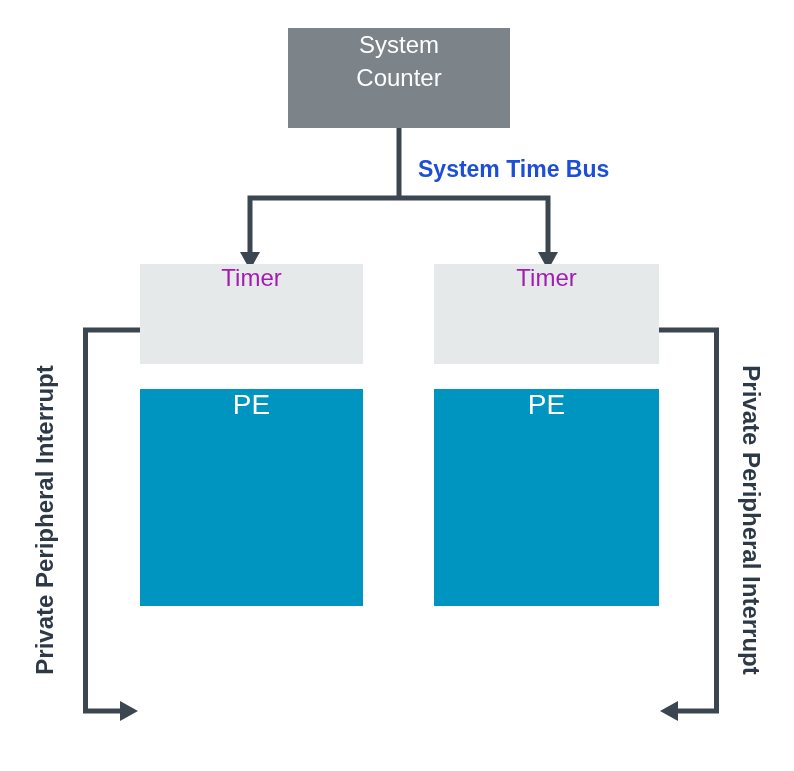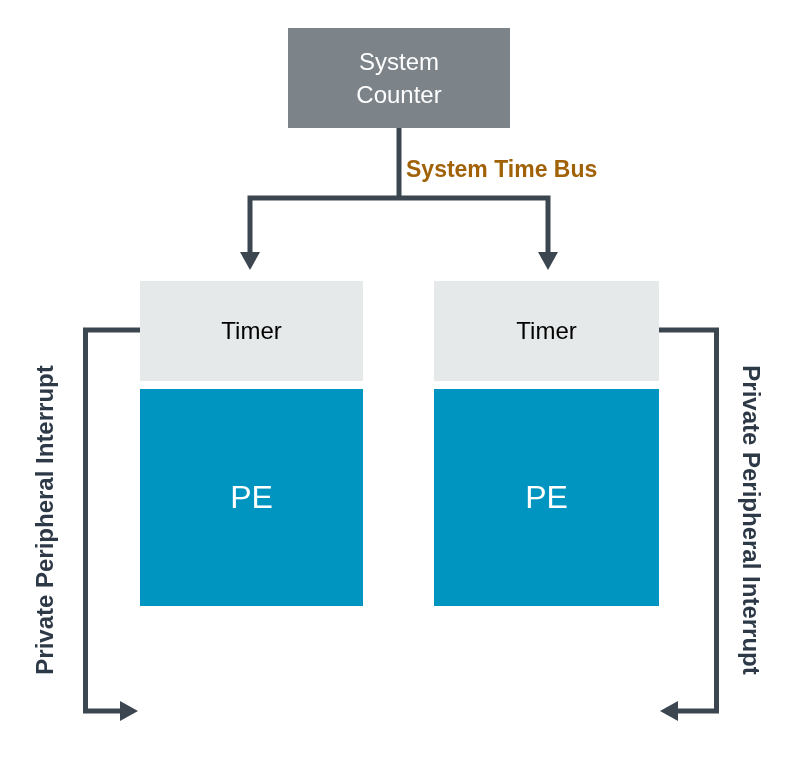--- a/index.html
+++ b/index.html
@@ -18,7 +18,6 @@
   .box {
     position: absolute;
     display: flex;
-    align-items: center;
     justify-content: center;
     text-align: center;
     box-sizing: border-box;

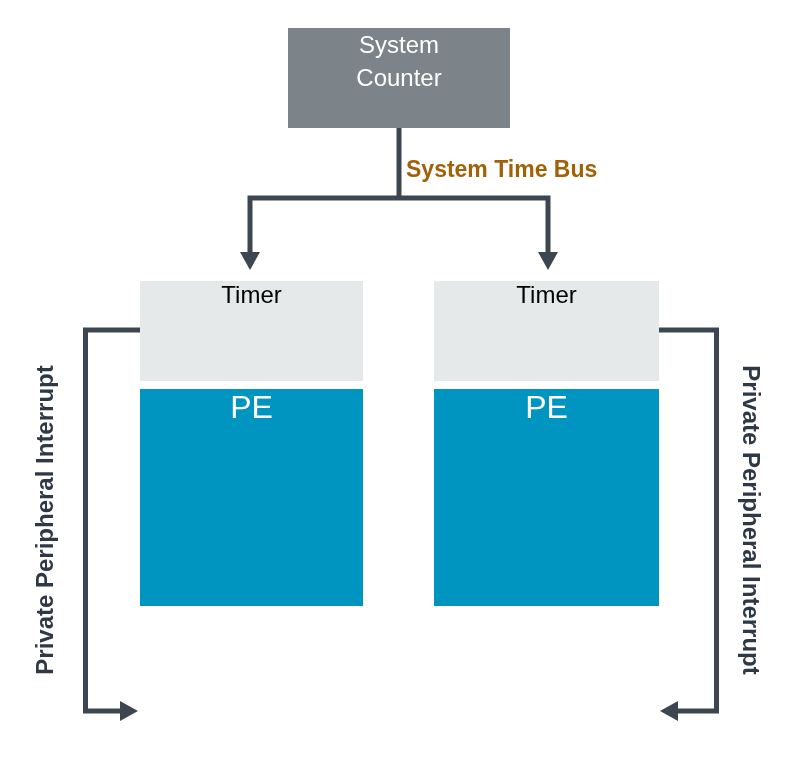--- a/index.html
+++ b/index.html
@@ -56,10 +56,10 @@
   }
   .bus-label {
     position: absolute;
-    left: 406px; top: 156px;
+    left: 418px; top: 156px;
     font-size: 23px;
     font-weight: bold;
-    color: #a16207;
+    color: #1d4ed8;
     white-space: nowrap;
   }
   .v-label {

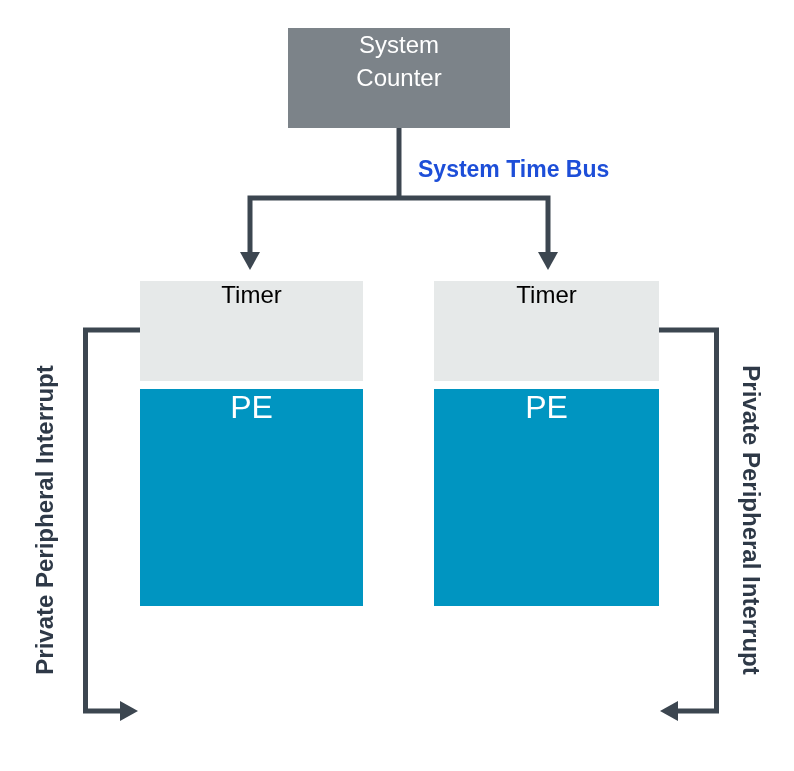--- a/index.html
+++ b/index.html
@@ -33,9 +33,9 @@
     width: 130px;
   }
   .box-timer {
-    top: 281px; height: 100px;
+    top: 264px; height: 100px;
     background: #e6e9e9;
-    color: #000000;
+    color: #a21caf;
     font-size: 24px;
   }
   .box-timer.left  { left: 140px; width: 223px; }

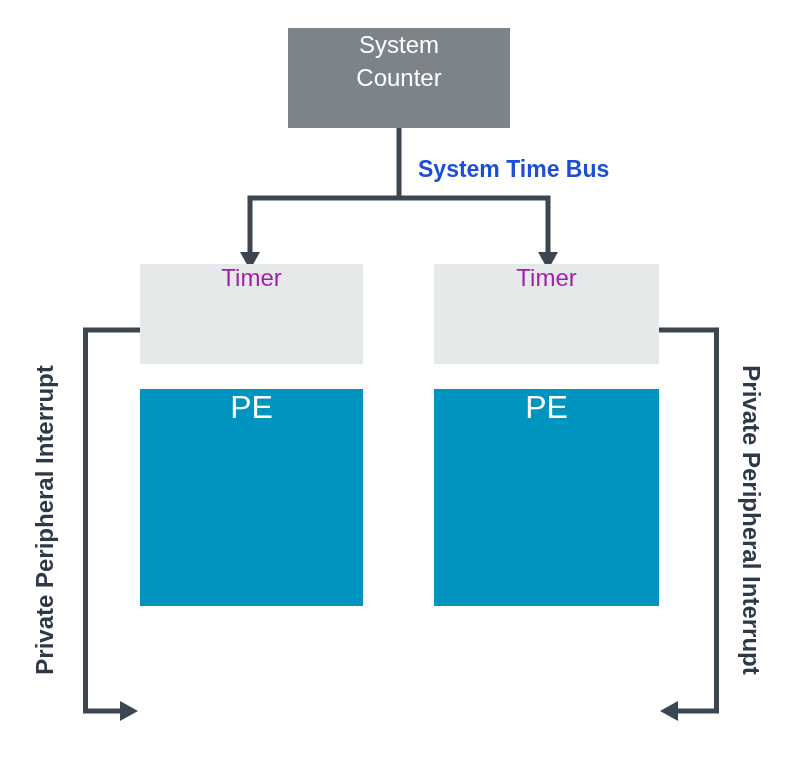--- a/index.html
+++ b/index.html
@@ -44,7 +44,7 @@
     top: 389px; height: 217px;
     background: #0095c1;
     color: #ffffff;
-    font-size: 32px;
+    font-size: 28px;
   }
   .box-pe.left  { left: 140px; width: 223px; }
   .box-pe.right { left: 434px; width: 225px; }

